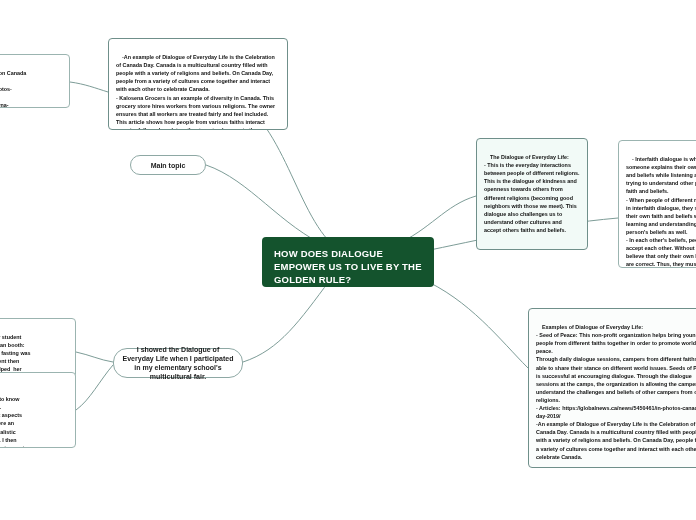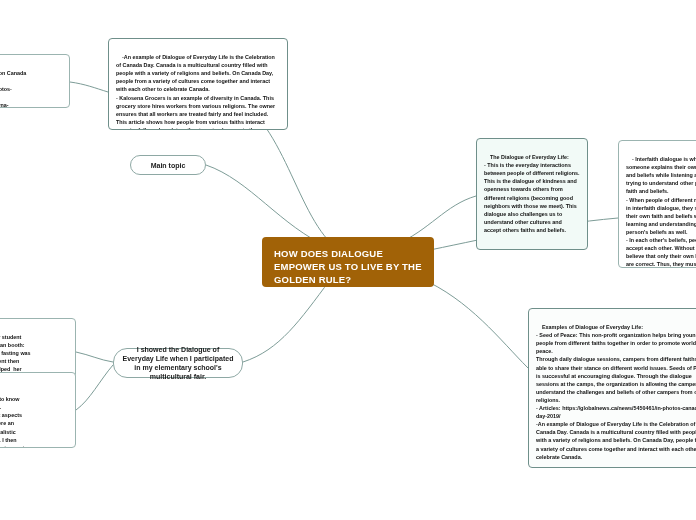--- a/index.html
+++ b/index.html
@@ -16,7 +16,7 @@
 
   
   .central{
-    background:#a16207;
+    background:#14532d;
     color:#ffffff;
     border-radius:4px;
     font-weight:bold;

